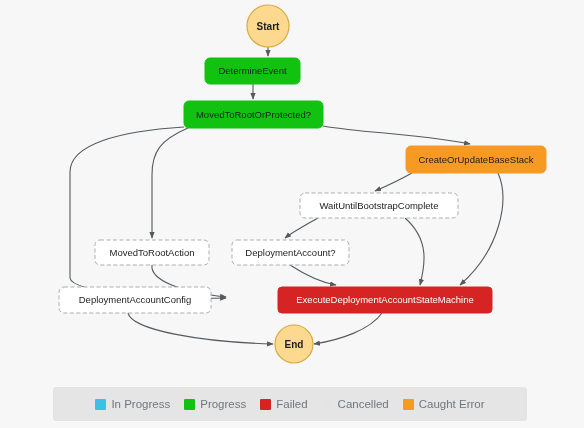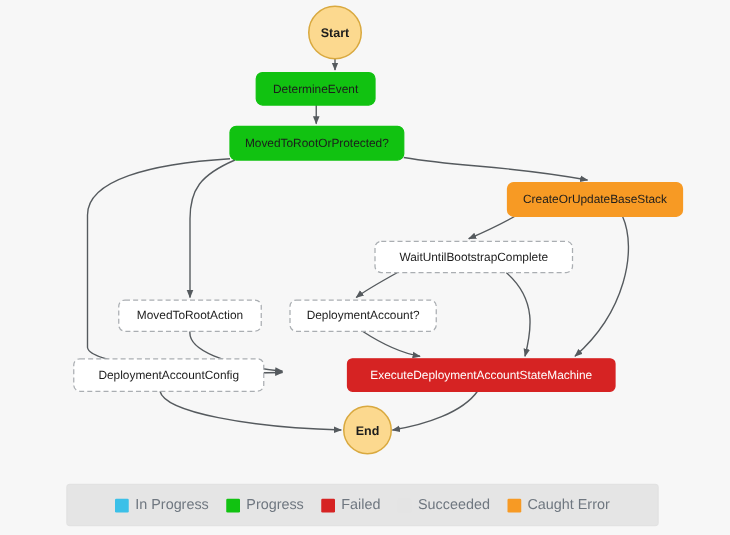--- a/index.html
+++ b/index.html
@@ -151,7 +151,7 @@
 
       <div class="legend-item">
         <span class="swatch" style="background: rgb(228, 228, 228);"></span>
-        <span class="legend-text">Succeeded</span>
+        <span class="legend-text">Cancelled</span>
       </div>
 
       <div class="legend-item">

